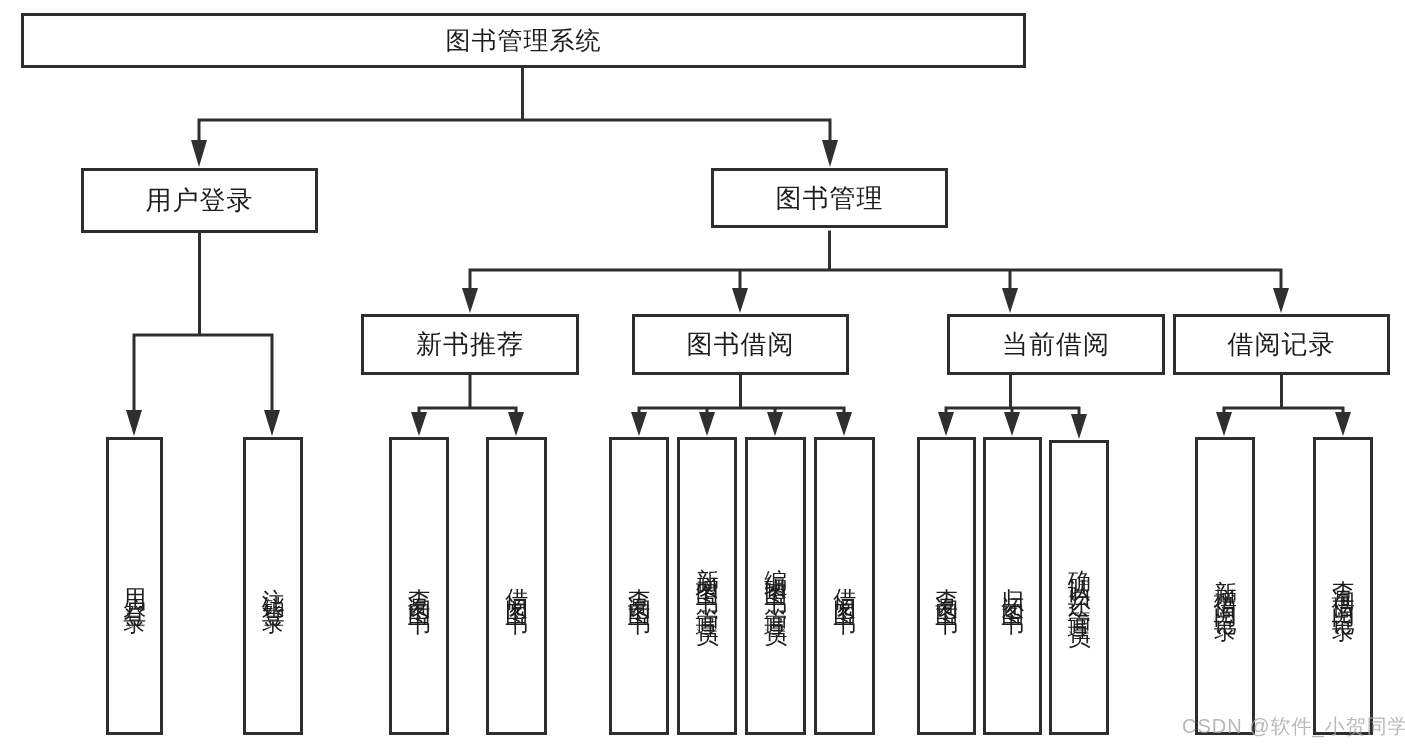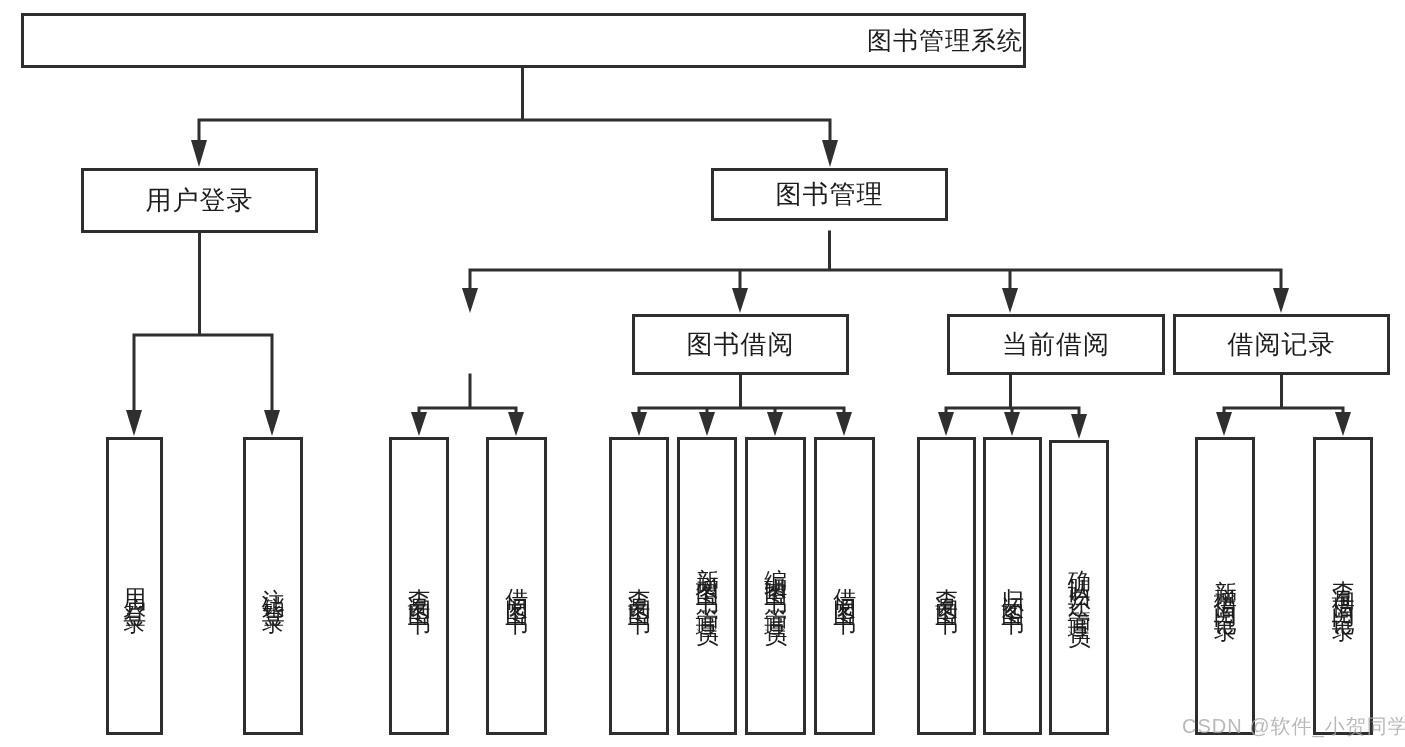--- a/index.html
+++ b/index.html
@@ -47,7 +47,7 @@
     letter-spacing: 1px;
     white-space: nowrap;
   }
-  .hbox.root-box { font-size: 25px; justify-content: flex-end; }
+  .hbox.root-box { font-size: 25px; }
   .vbox {
     writing-mode: vertical-rl;
     text-orientation: mixed;

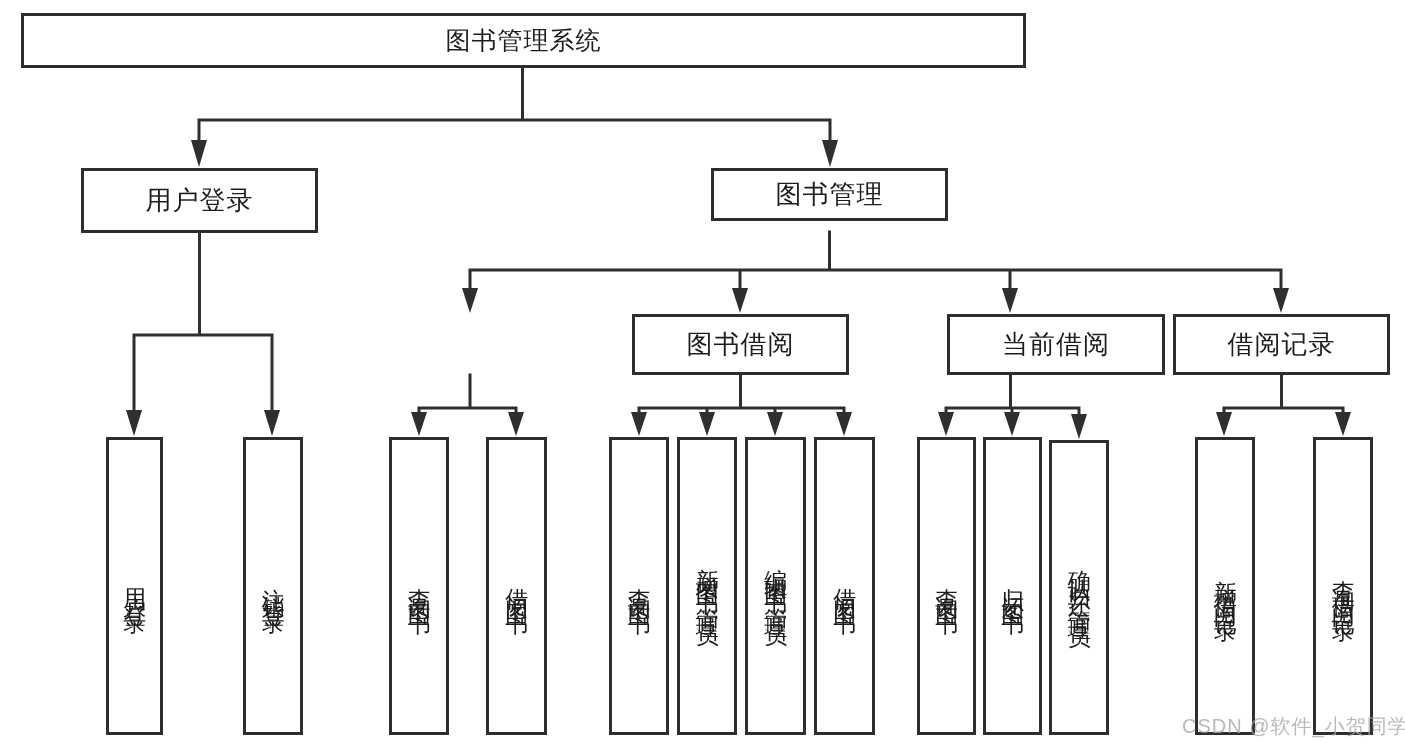--- a/index.html
+++ b/index.html
@@ -129,7 +129,7 @@
   <div class="box hbox" style="left:81px; top:168px; width:237px; height:65px;">
     <span>用户登录</span>
   </div>
-  <div class="box hbox" style="left:711px; top:168px; width:237px; height:53px;">
+  <div class="box hbox" style="left:711px; top:168px; width:237px; height:60px;">
     <span>图书管理</span>
   </div>
 

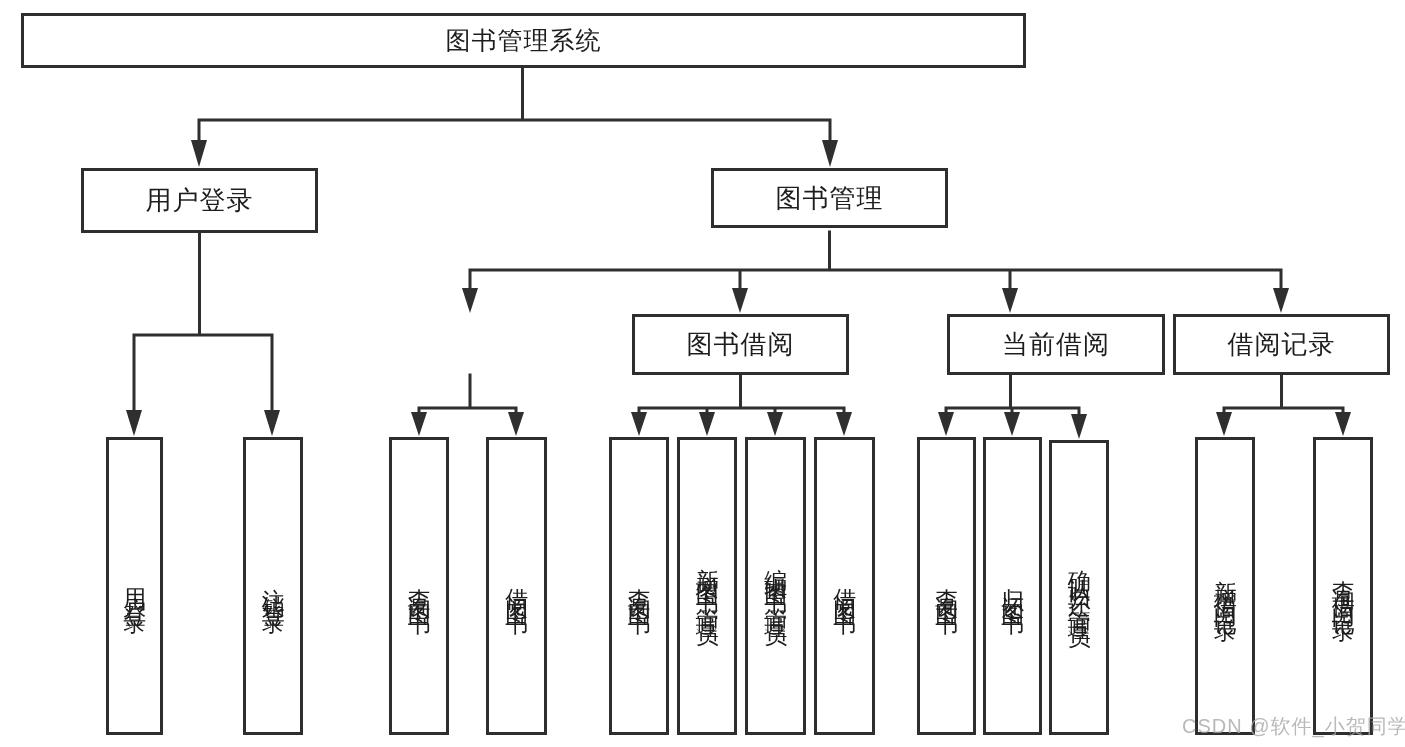--- a/index.html
+++ b/index.html
@@ -133,6 +133,9 @@
     <span>图书管理</span>
   </div>
 
+  <div class="box hbox" style="left:361px; top:314px; width:218px; height:61px;">
+    <span>新书推荐</span>
+  </div>
   <div class="box hbox" style="left:632px; top:314px; width:217px; height:61px;">
     <span>图书借阅</span>
   </div>

